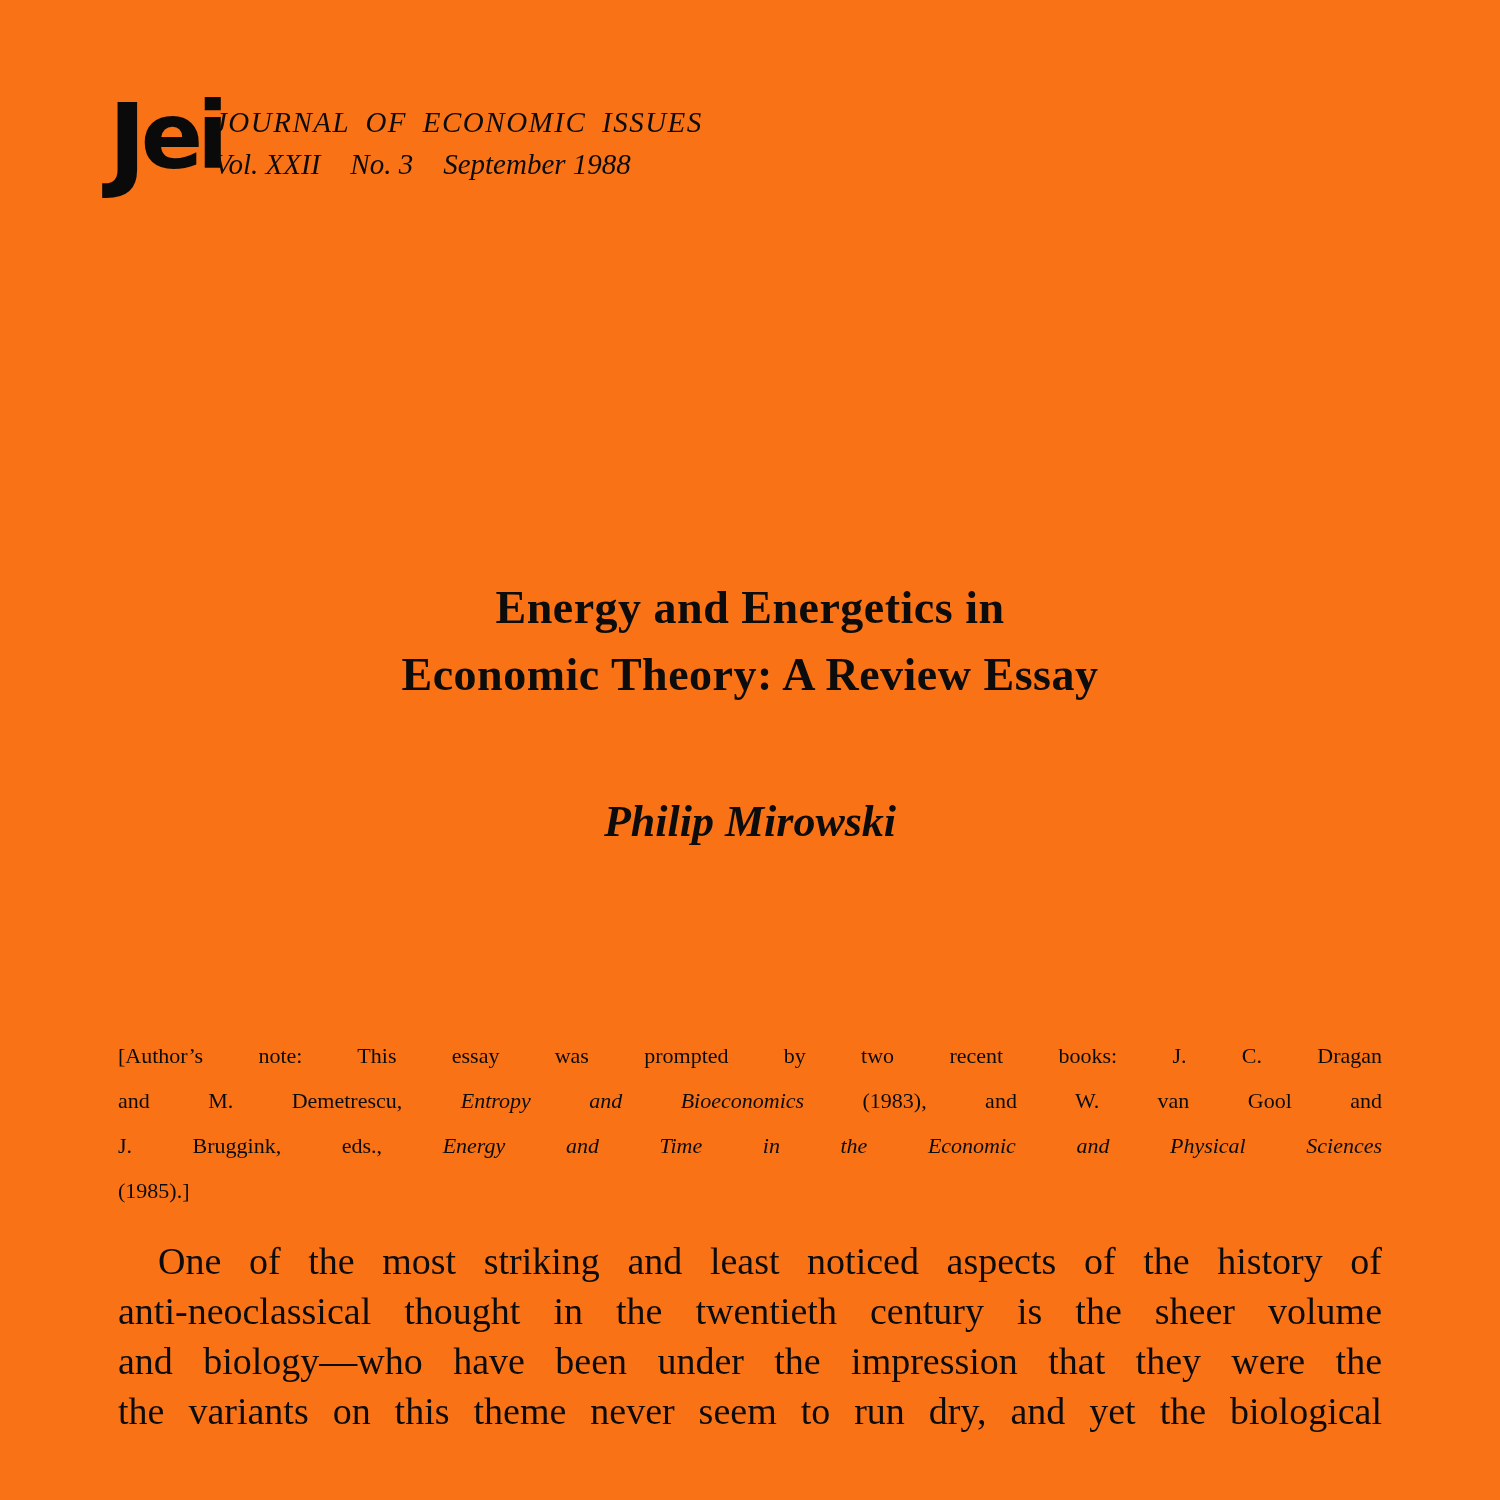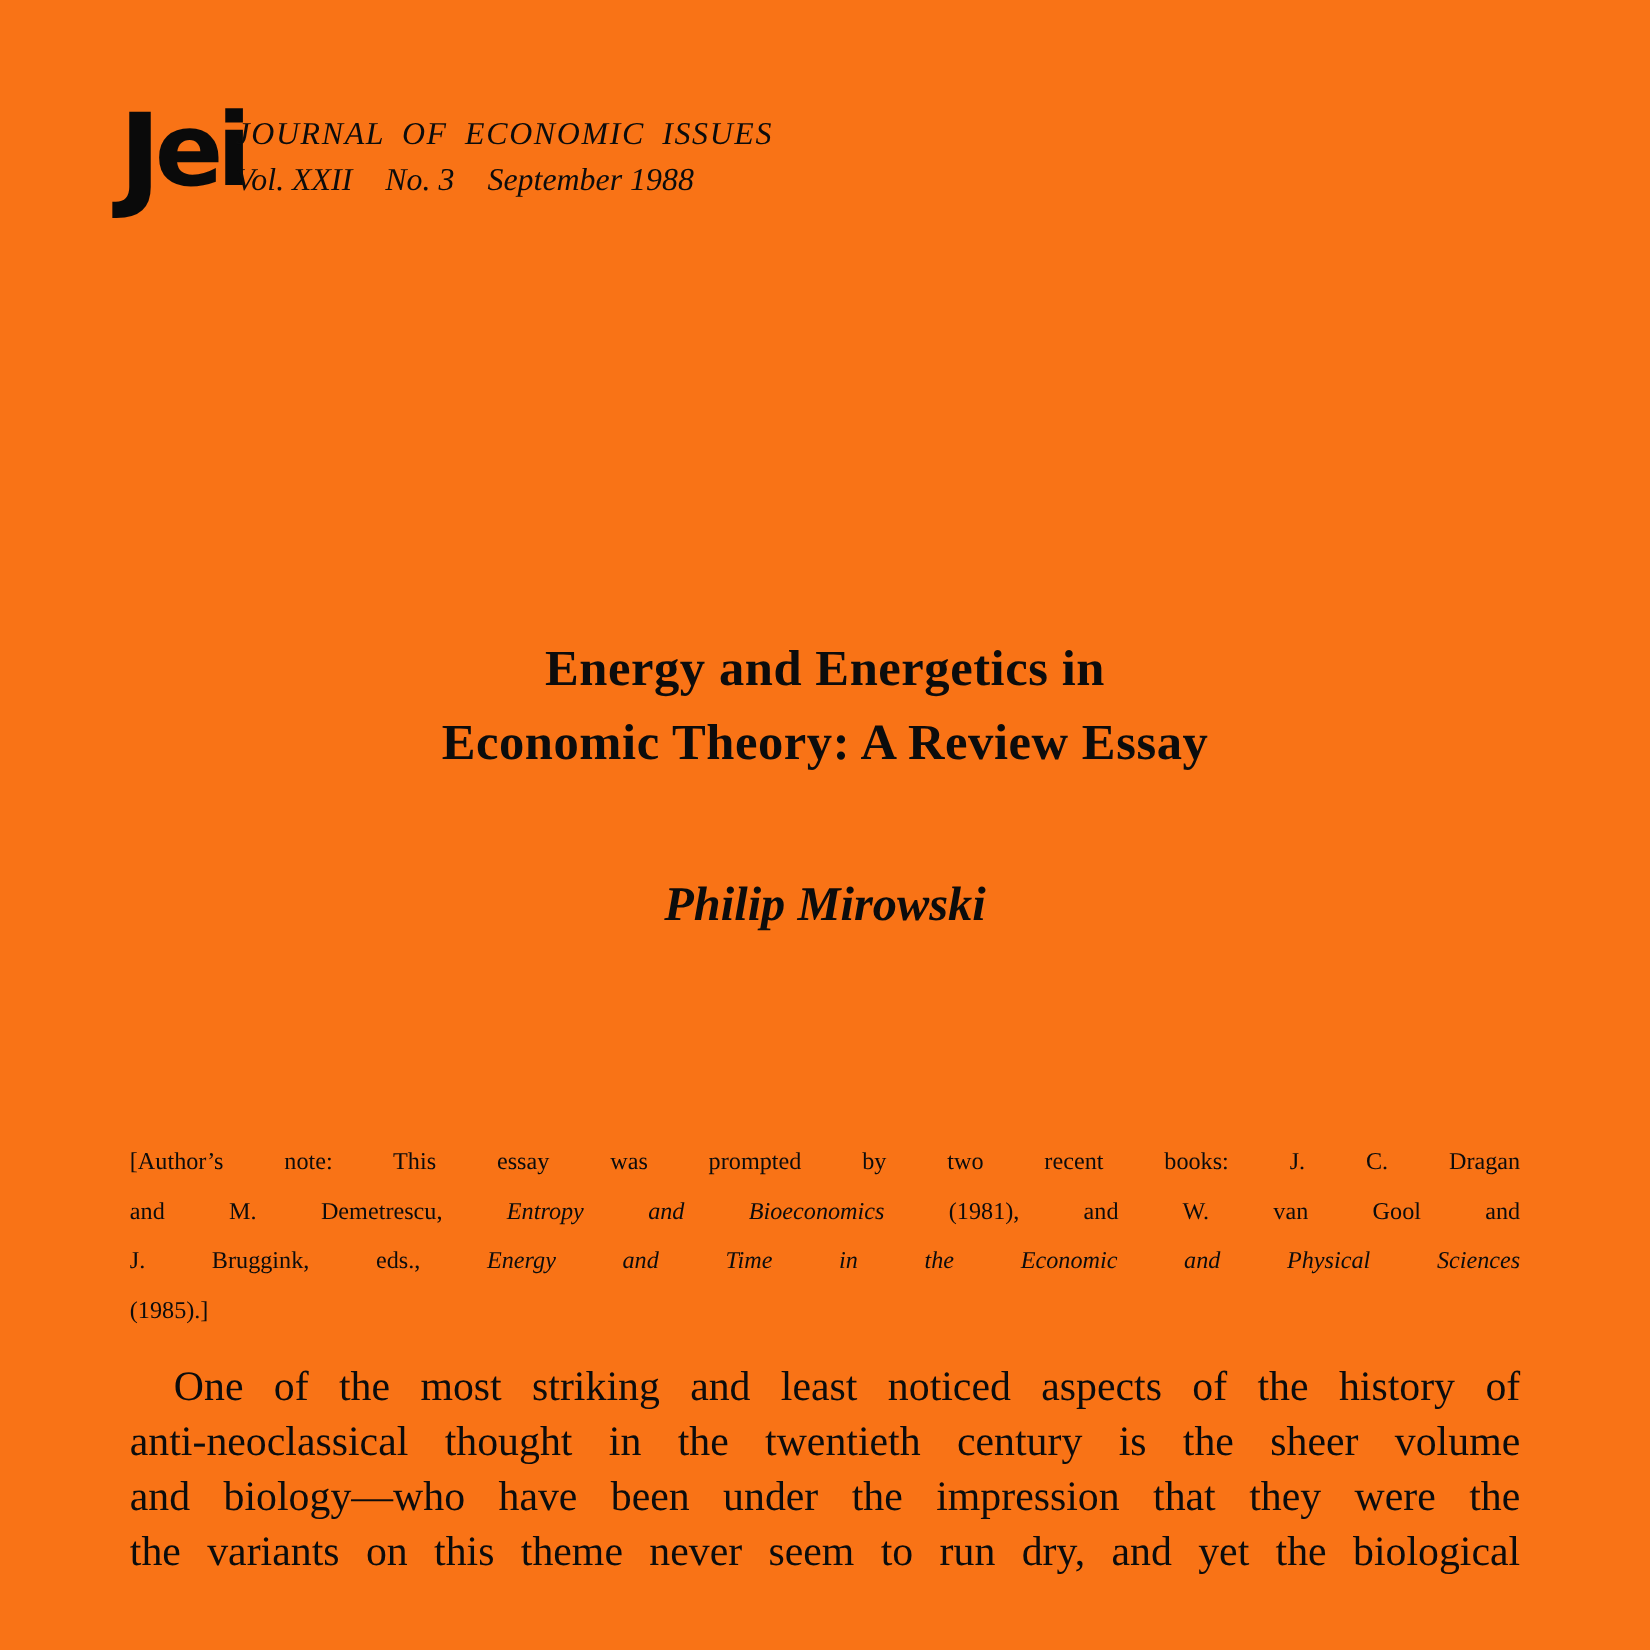--- a/index.html
+++ b/index.html
@@ -124,7 +124,7 @@
 
   <div class="authors-note">
     <div class="jline">[Author’s note: This essay was prompted by two recent books: J. C. Dragan</div>
-    <div class="jline"><span>and M. Demetrescu, </span><span class="it">Entropy and Bioeconomics</span><span> (1981), and W. van Gool and</span></div>
+    <div class="jline"><span>and M. Demetrescu, </span><span class="it">Entropy and Bioeconomics</span><span> (1983), and W. van Gool and</span></div>
     <div class="jline"><span>J. Bruggink, eds., </span><span class="it">Energy and Time in the Economic and Physical Sciences</span></div>
     <div class="jline jline-left">(1985).]</div>
   </div>

